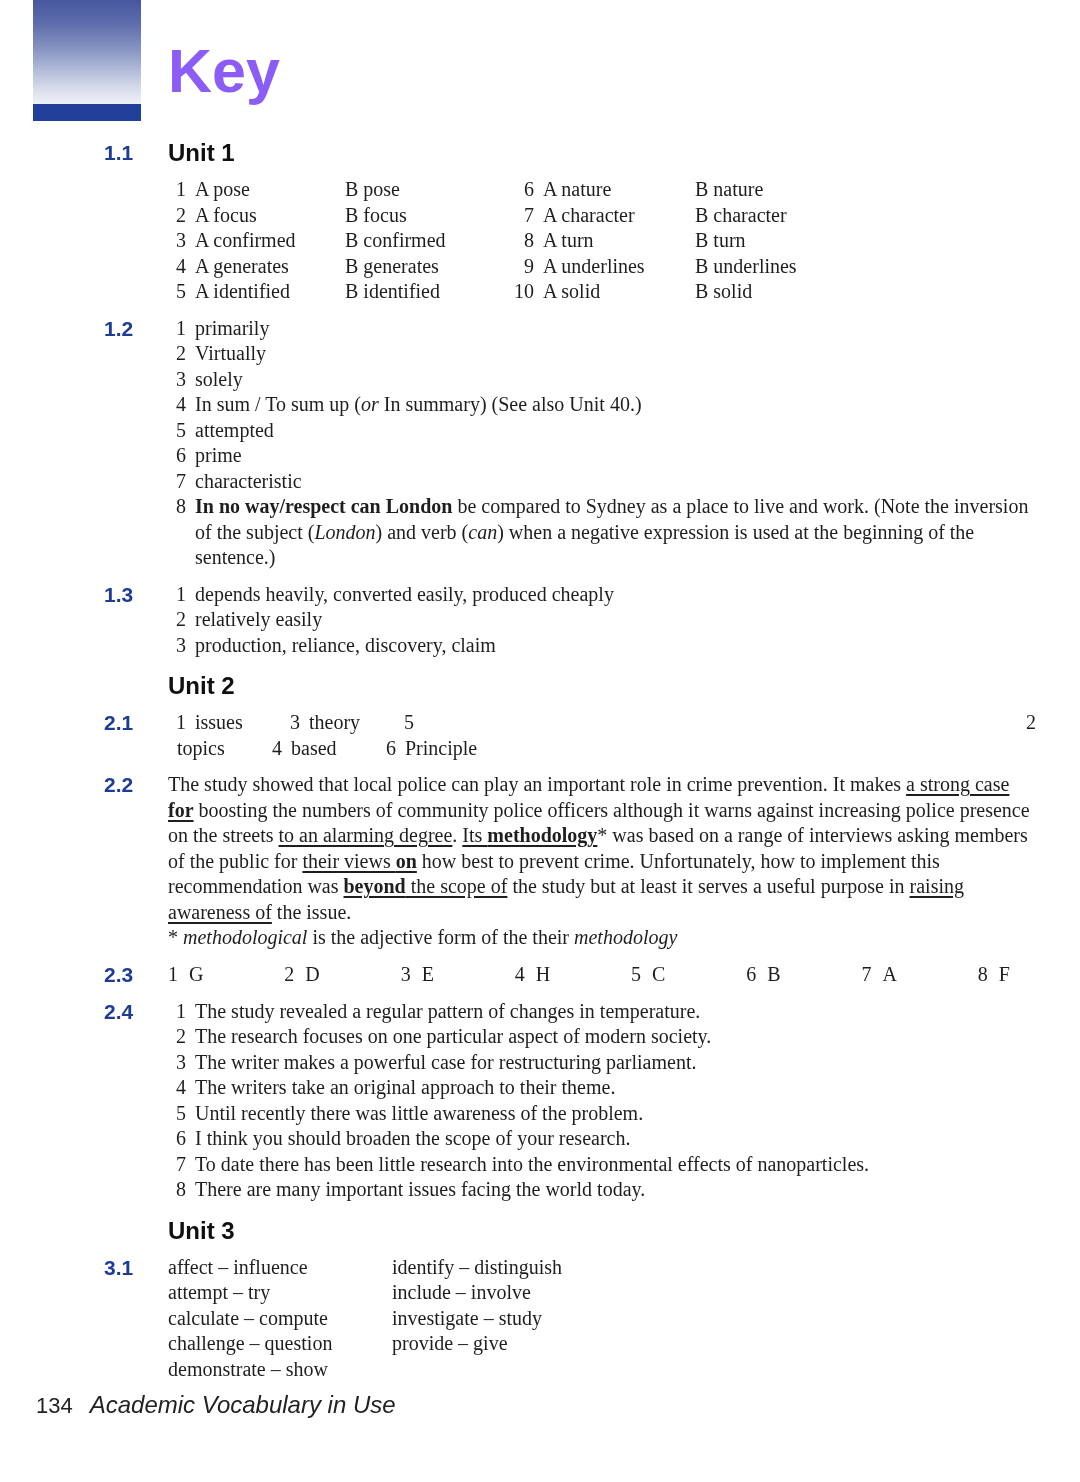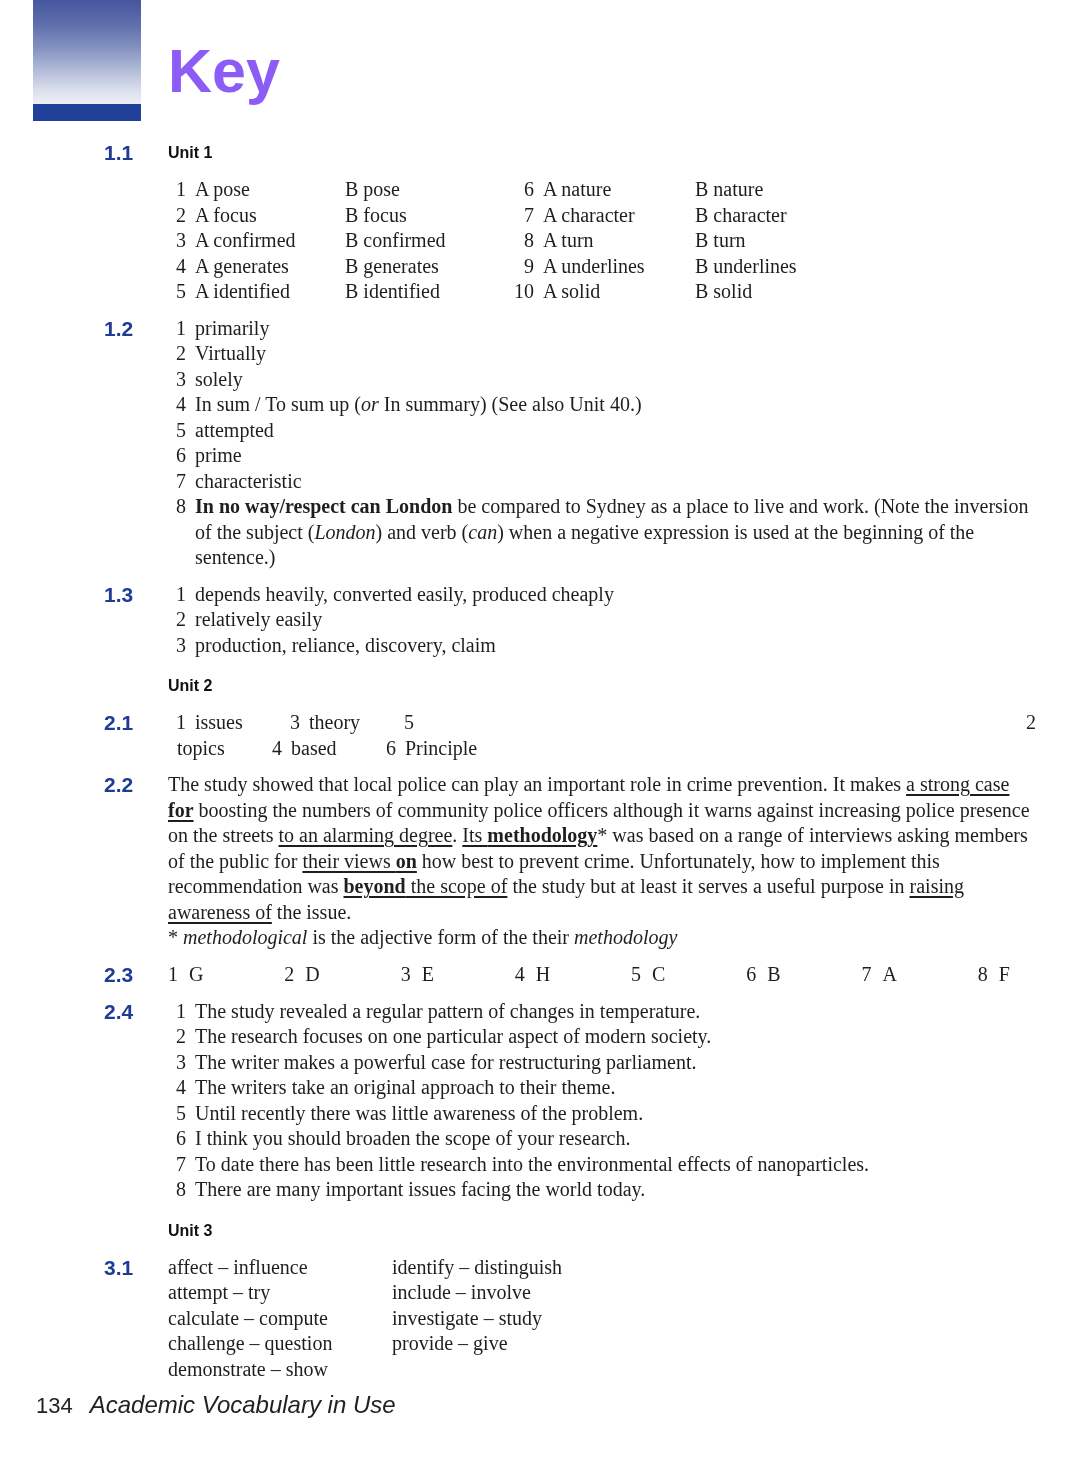--- a/index.html
+++ b/index.html
@@ -21,7 +21,7 @@
     font-family:"Liberation Sans",sans-serif;font-weight:bold;font-size:21px;line-height:26px;color:#1e3c96;}
   .block-content{flex:1;min-width:0;padding-right:44px;}
   .unit-heading{margin:0;font-family:"Liberation Sans",sans-serif;font-weight:bold;
-    font-size:16px;line-height:26px;color:#101010;}
+    font-size:24px;line-height:26px;color:#101010;}
   
   .num-item{display:flex;}
   .num-item .n{flex:0 0 18px;text-align:right;}

